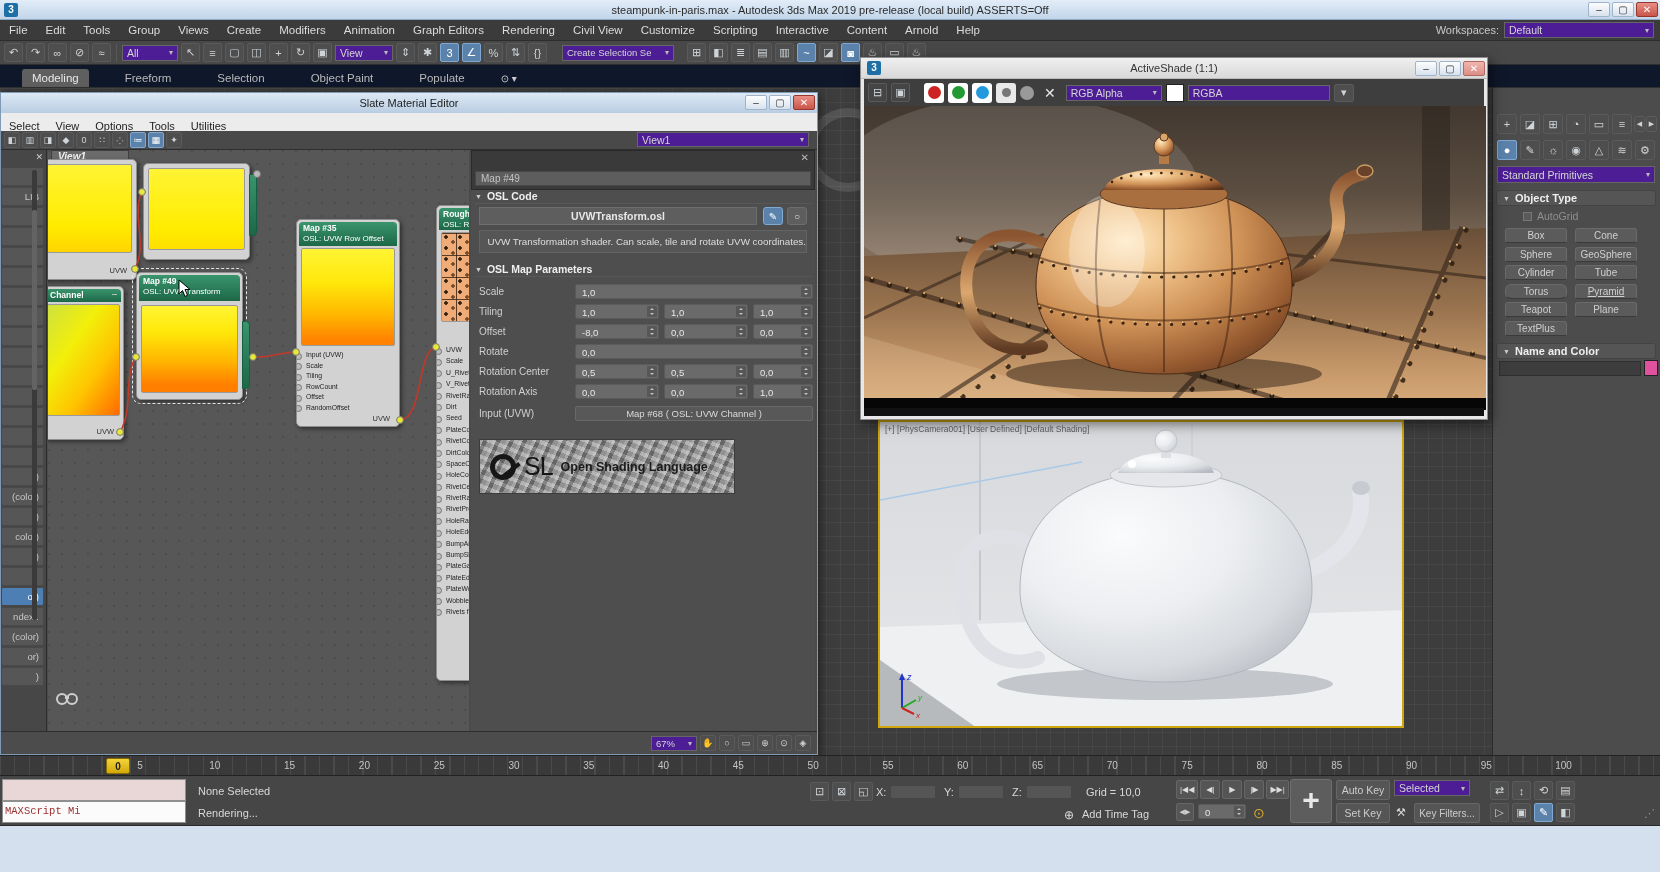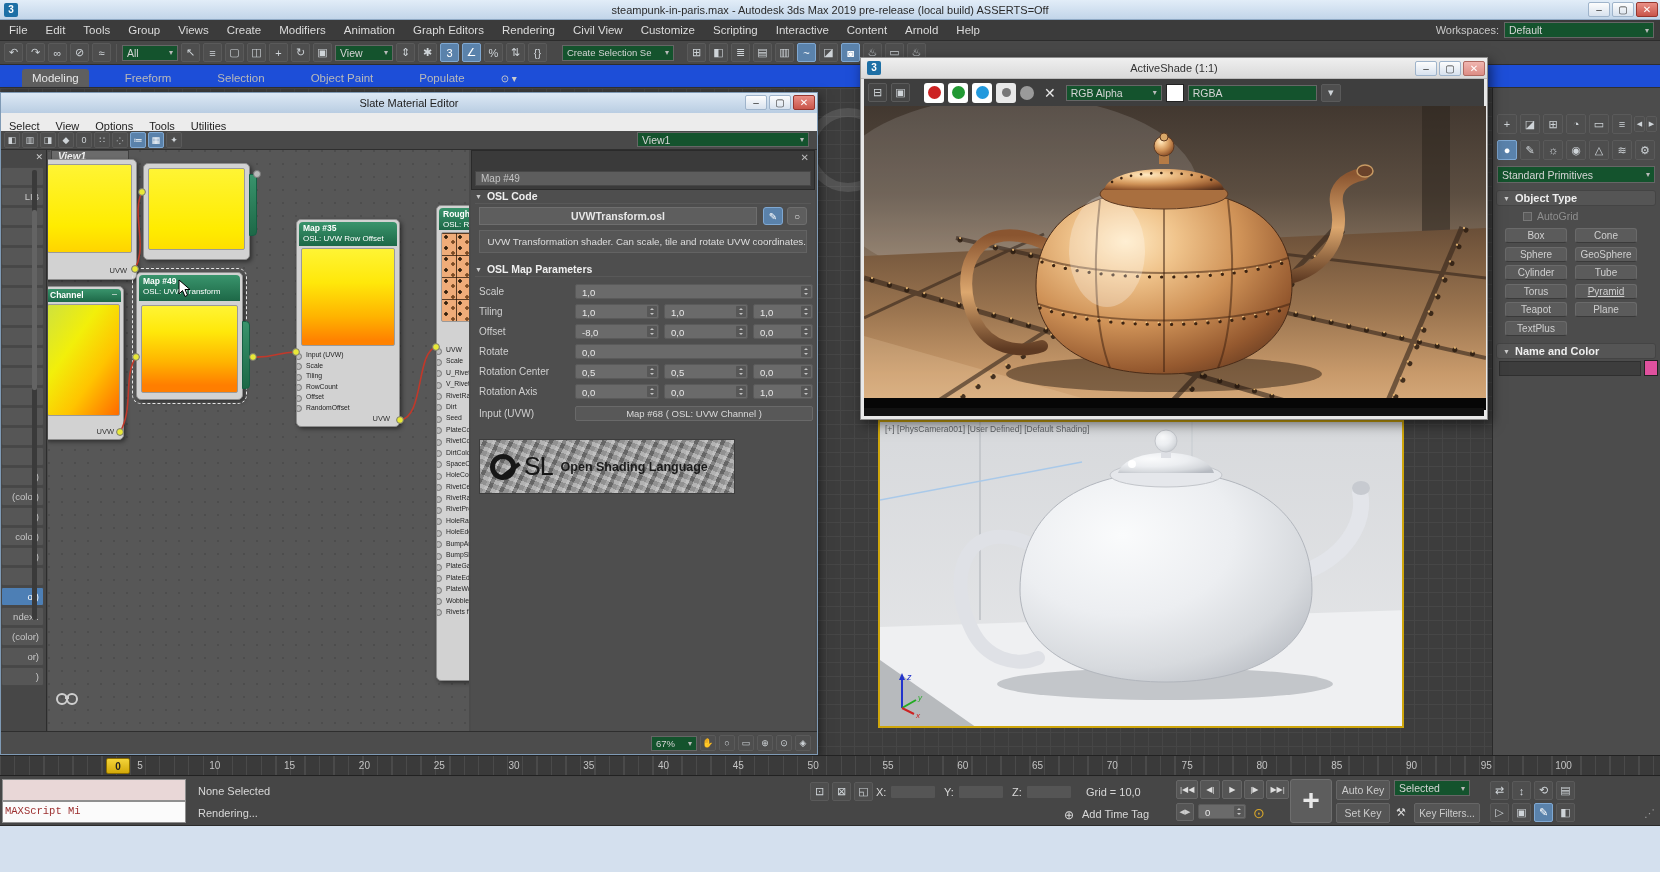--- a/index.html
+++ b/index.html
@@ -20,7 +20,7 @@
   .menubar .mi{color:#dcdcdc;font-size:11.5px;padding:0 9px;line-height:21px;}
   .workspaces{position:absolute;right:6px;top:2px;display:flex;align-items:center;gap:5px;}
   .workspaces label{color:#c8c8c8;font-size:11px;}
-  .ddl{background:#14532d;border:1px solid #666;color:#d5d5d5;font-size:10.5px;height:16px;display:inline-flex;align-items:center;padding:0 4px;position:relative;}
+  .ddl{background:#4c1d95;border:1px solid #666;color:#d5d5d5;font-size:10.5px;height:16px;display:inline-flex;align-items:center;padding:0 4px;position:relative;}
   .ddl .car{margin-left:auto;padding-left:6px;font-size:8px;color:#bbb;}
   .main-toolbar{left:0;top:41px;width:1660px;height:24px;background:#484848;border-bottom:1px solid #2e2e2e;display:flex;align-items:center;gap:3px;padding:0 4px;}
   .ico{width:19px;height:19px;background:#4e4e4e;border:1px solid #5a5a5a;border-radius:2px;color:#cfd4d8;font-size:11px;display:inline-flex;align-items:center;justify-content:center;flex:none;}

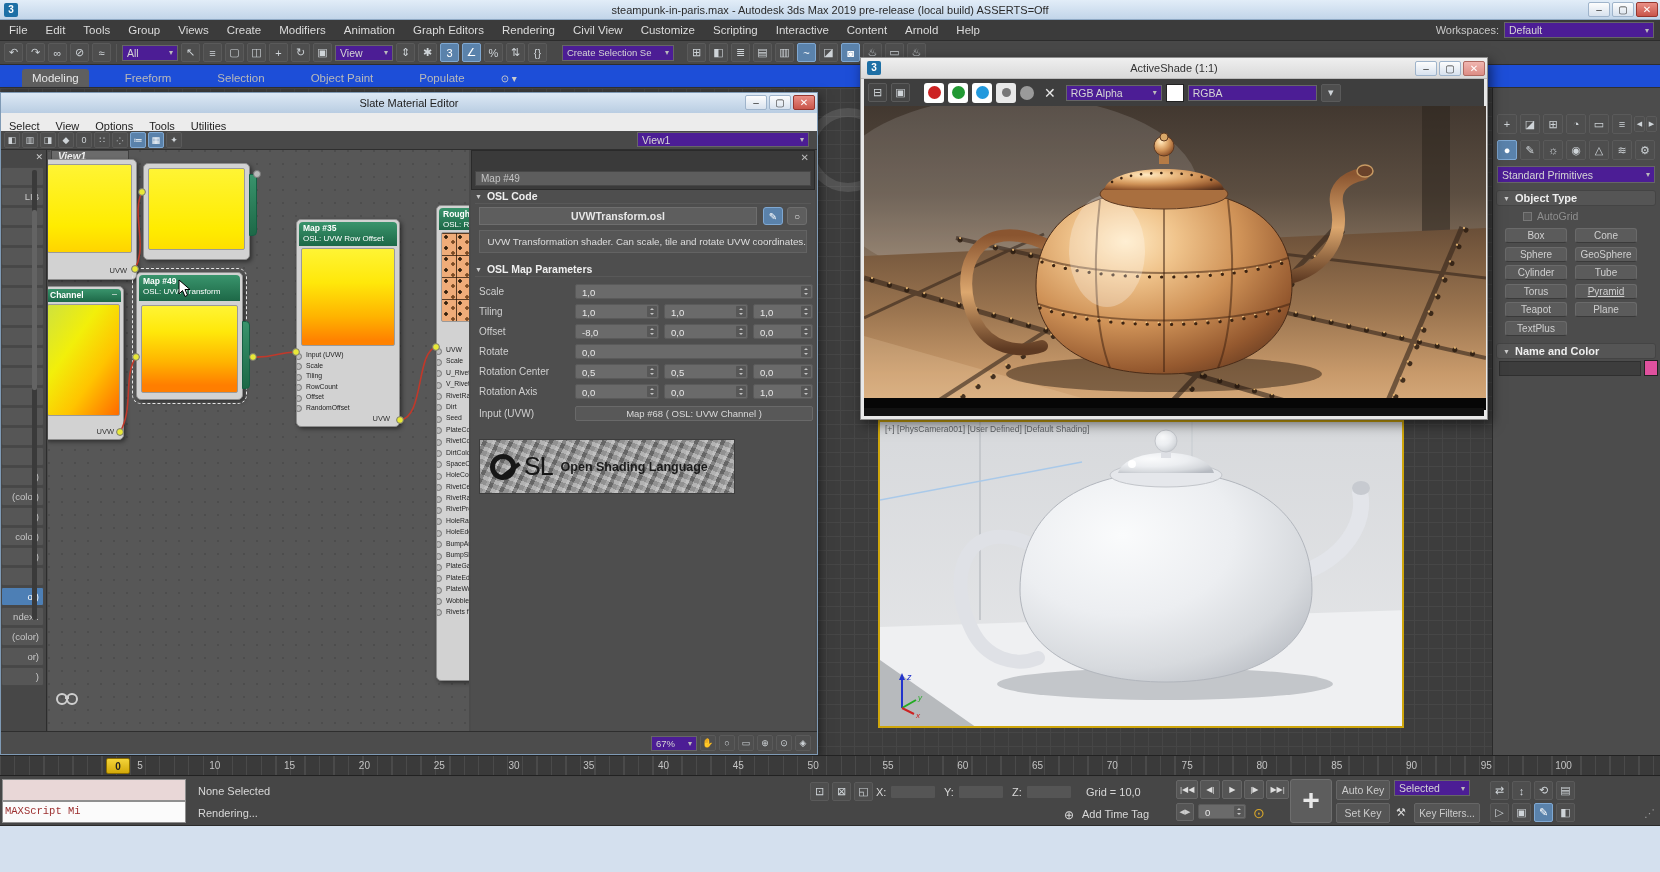--- a/index.html
+++ b/index.html
@@ -26,7 +26,7 @@
   .ico{width:19px;height:19px;background:#4e4e4e;border:1px solid #5a5a5a;border-radius:2px;color:#cfd4d8;font-size:11px;display:inline-flex;align-items:center;justify-content:center;flex:none;}
   .ico.hl{background:#5a82ab;border-color:#7fa8d2;color:#fff;}
   .tsep{width:1px;height:18px;background:#383838;border-right:1px solid #585858;margin:0 2px;flex:none;}
-  .ribbon{left:0;top:65px;width:1660px;height:23px;background:#1d4ed8;border-bottom:1px solid #303030;display:flex;align-items:flex-end;padding-left:22px;gap:26px;}
+  .ribbon{left:0;top:65px;width:1660px;height:23px;background:#0f172a;border-bottom:1px solid #303030;display:flex;align-items:flex-end;padding-left:22px;gap:26px;}
   .rtab{color:#b9b9b9;font-size:11.5px;padding:3px 10px;}
   .rtab.hl{background:#5f5f5f;color:#e8e8e8;border-radius:3px 3px 0 0;}
   .ribbon-dd{color:#ccc;font-size:10px;margin-bottom:3px;}

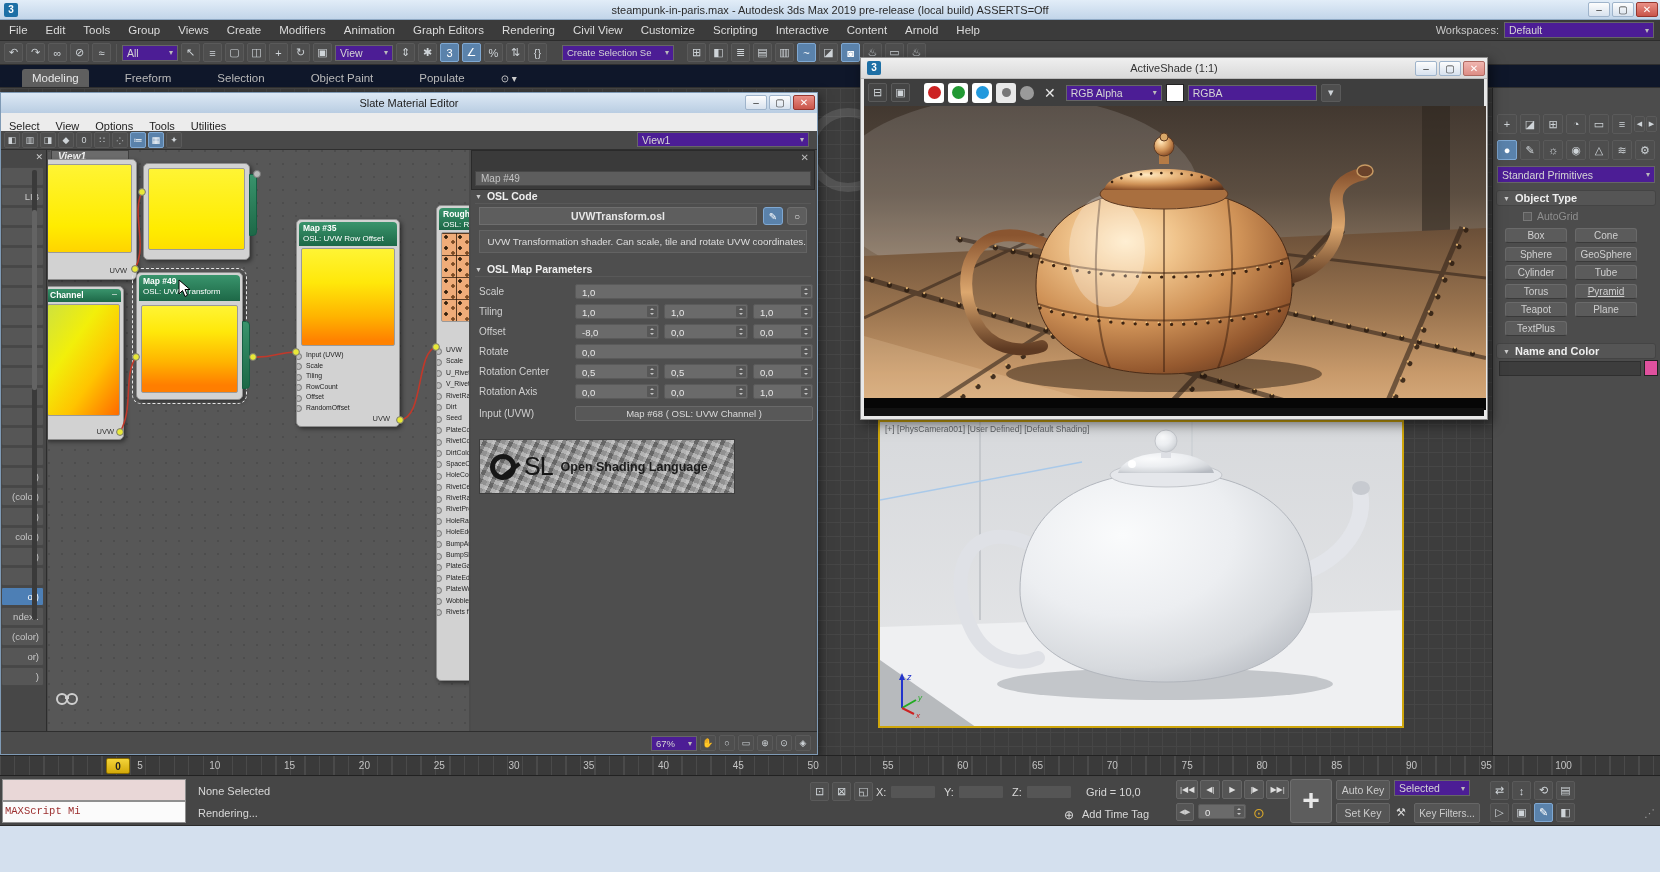--- a/index.html
+++ b/index.html
@@ -682,7 +682,7 @@
           <span class="car">▾</span>
         </span>
       <span style="width:18px;height:18px;background:#fff;border:1px solid #222;flex:none"></span>
-      <span class="ddl" style="width:129px">
+      <span class="ddl" style="width:142px">
           <span>RGBA</span>
         </span>
       <span class="ico" style="width:20px;height:18px">▾</span>

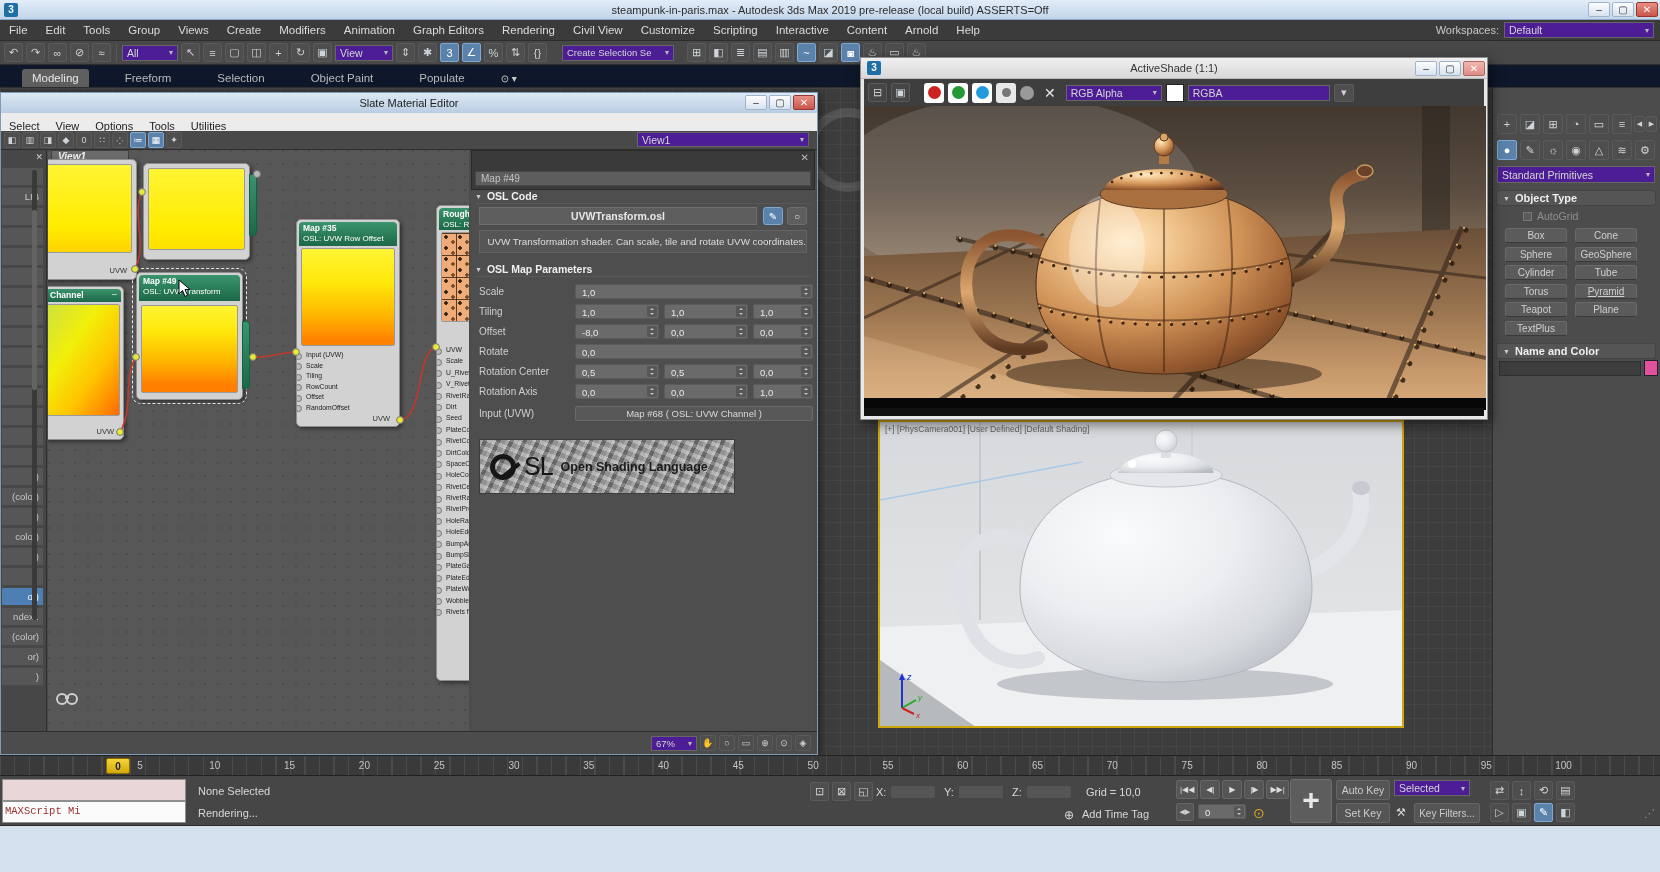--- a/index.html
+++ b/index.html
@@ -334,7 +334,7 @@
         <span class="cpbtn objbtn" style="left: 82px; top: 158.5px;">GeoSphere</span>
         <span class="cpbtn objbtn" style="left: 12px; top: 177px;">Cylinder</span>
         <span class="cpbtn objbtn" style="left: 82px; top: 177px; text-align: center;">Tube</span>
-        <span class="cpbtn objbtn" style="left: 12px; top: 195.5px;">Torus</span>
+        <span class="cpbtn objbtn" style="left: 12px; top: 195.5px; border-radius: 6px;">Torus</span>
         <span class="cpbtn objbtn" style="left: 82px; top: 195.5px; text-decoration: underline;">Pyramid</span>
         <span class="cpbtn objbtn" style="left: 12px; top: 214px;">Teapot</span>
         <span class="cpbtn objbtn" style="left: 82px; top: 214px;">Plane</span>

